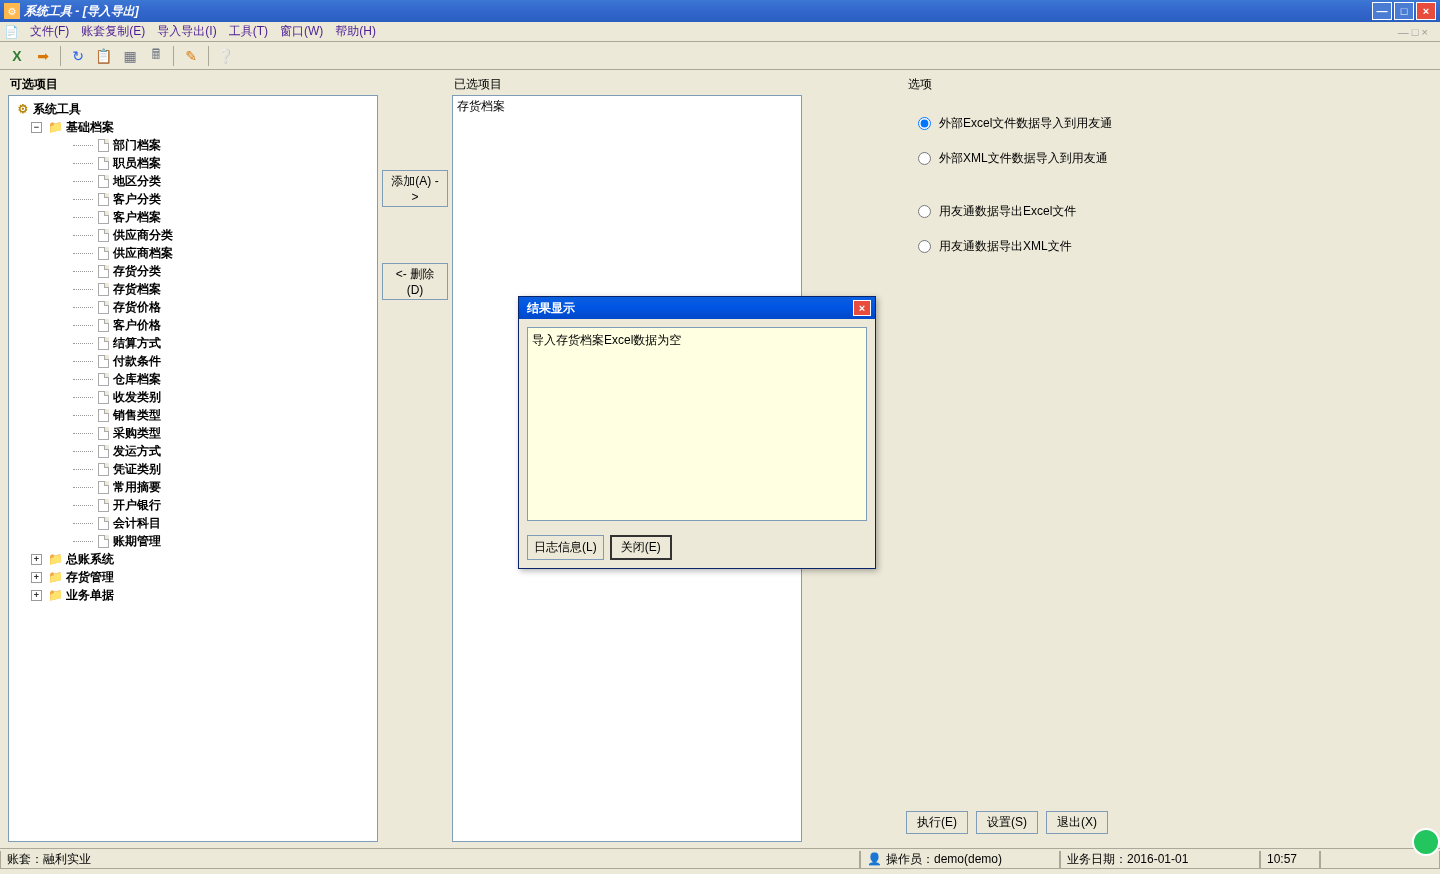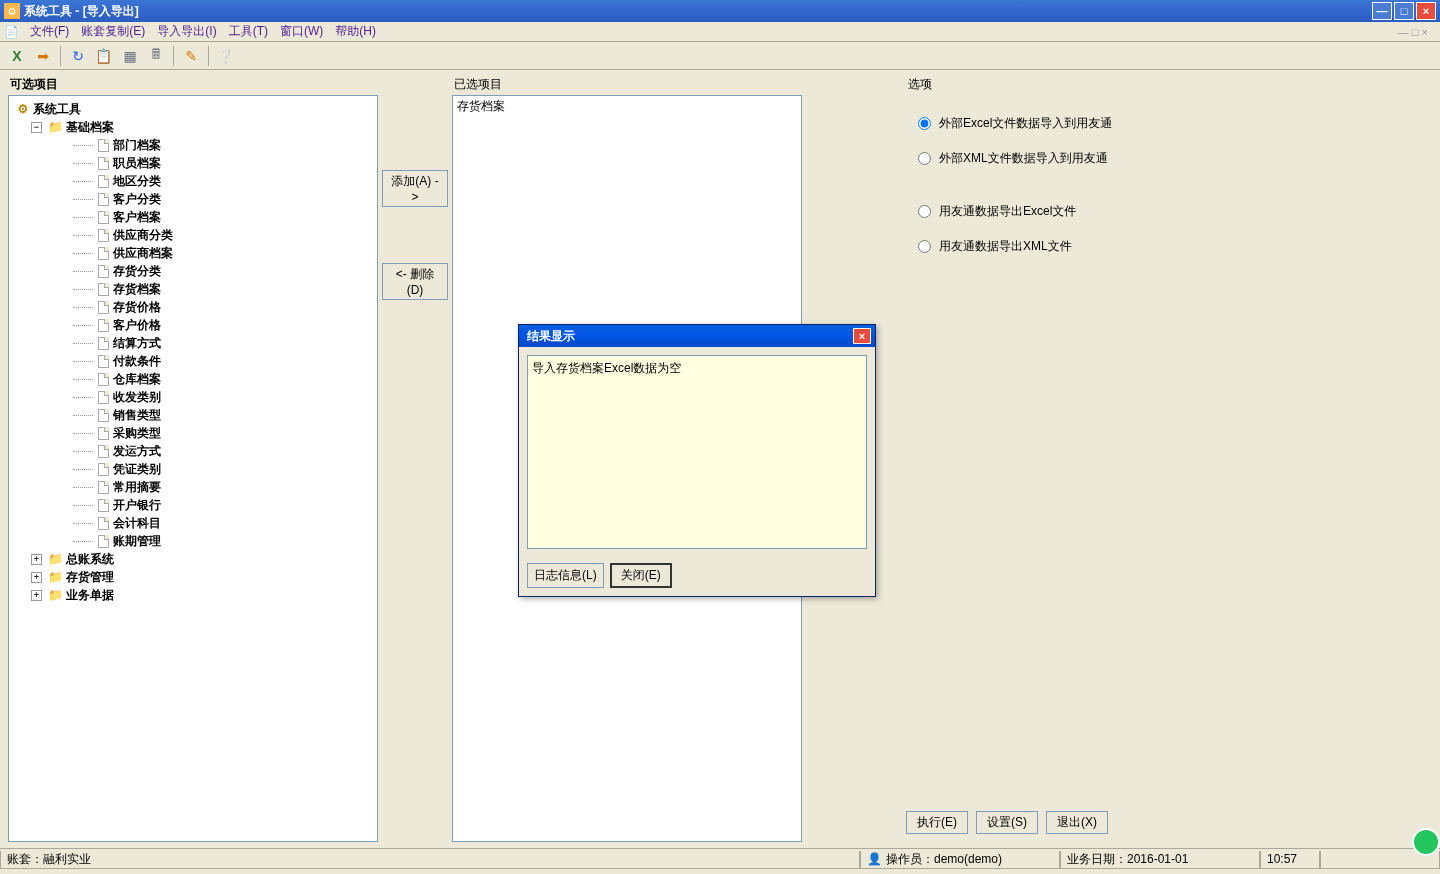--- a/index.html
+++ b/index.html
@@ -6,7 +6,7 @@
 body { background: #ece9d8; height: 874px; width: 1440px; overflow: hidden; position: relative; }
 .titlebar { background: linear-gradient(to bottom, #3b77d3 0%, #3366cc 50%, #2a5fc0 100%); height: 22px; color: #fff; display: flex; align-items: center; padding: 0 4px; }
 .titlebar .app-icon { width: 16px; height: 16px; background: #ffb84d; margin-right: 4px; display: inline-flex; align-items: center; justify-content: center; font-size: 10px; }
-.titlebar-text { flex: 1; font-weight: bold; }
+.titlebar-text { flex: 1; font-weight: bold; font-style: italic; }
 .win-btns { display: flex; gap: 2px; }
 .win-btn { width: 20px; height: 18px; border: 1px solid #fff; display: flex; align-items: center; justify-content: center; color: #fff; font-weight: bold; font-size: 11px; cursor: pointer; }
 .win-btn.close { background: #e74c3c; }

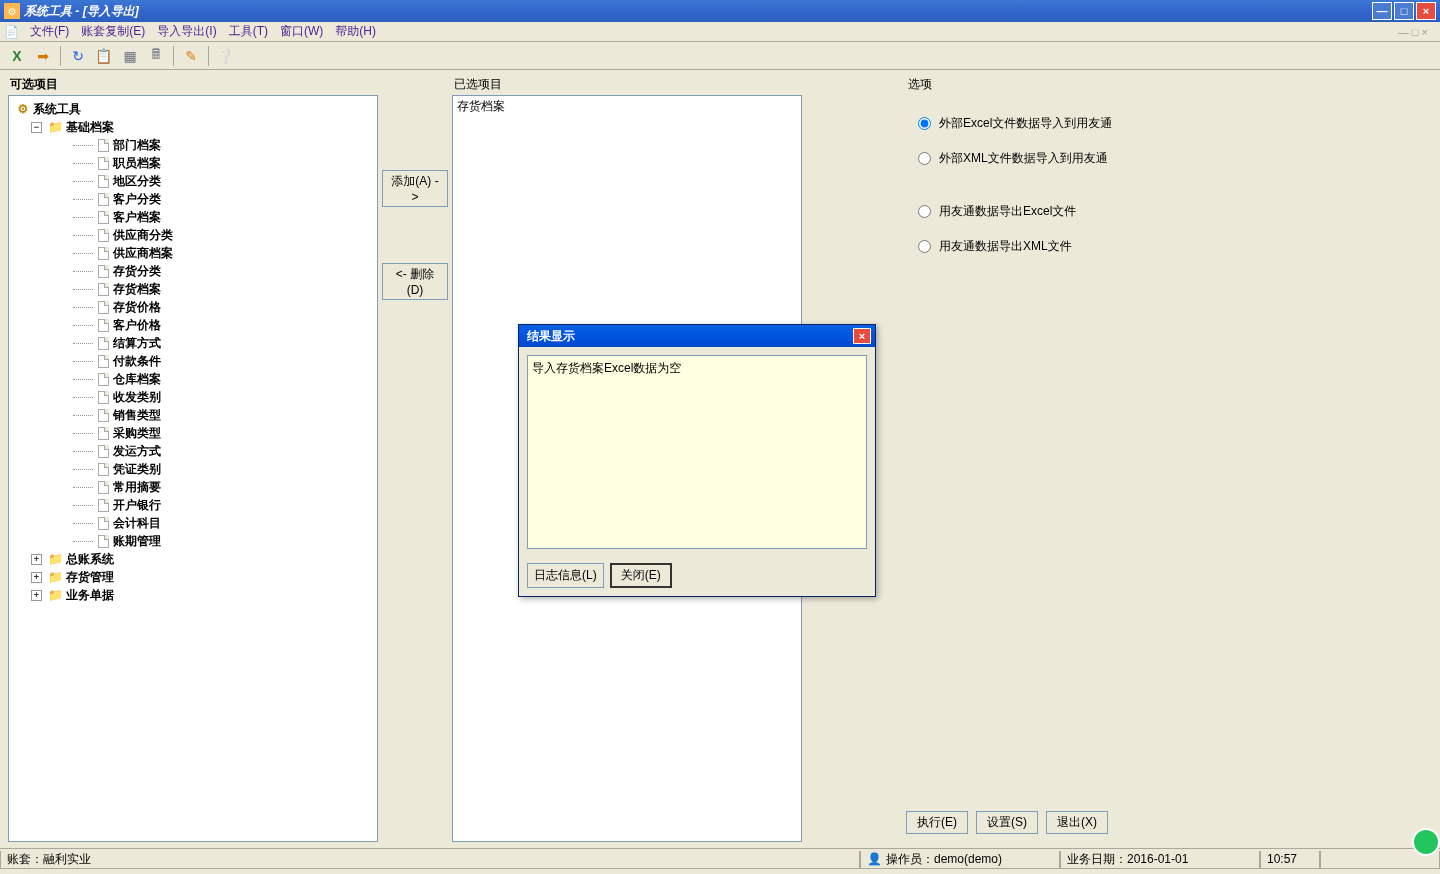--- a/index.html
+++ b/index.html
@@ -47,7 +47,7 @@
 .statusbar { height: 22px; border-top: 1px solid #aca899; display: flex; align-items: center; background: #ece9d8; }
 .statusbar .cell { border: 1px solid #aca899; border-top: none; height: 18px; padding: 0 6px; display: flex; align-items: center; }
 .statusbar .cell.flex { flex: 1; }
-.dialog { position: absolute; top: 296px; left: 518px; width: 358px; background: #ece9d8; border: 1px solid #0a246a; box-shadow: 2px 2px 6px rgba(0,0,0,.3); margin-top: 28px; }
+.dialog { position: absolute; top: 296px; left: 518px; width: 358px; background: #ece9d8; border: 1px solid #0a246a; box-shadow: 2px 2px 6px rgba(0,0,0,.3); }
 .dialog .dlg-title { background: linear-gradient(to bottom, #0a5fe0 0%, #0054e3 50%, #0048c8 100%); height: 22px; color: #fff; font-weight: bold; display: flex; align-items: center; padding: 0 4px; }
 .dlg-title .t { flex: 1; padding-left: 4px; }
 .dlg-close { width: 18px; height: 16px; background: #e74c3c; border: 1px solid #fff; display: flex; align-items: center; justify-content: center; font-size: 11px; cursor: pointer; }

